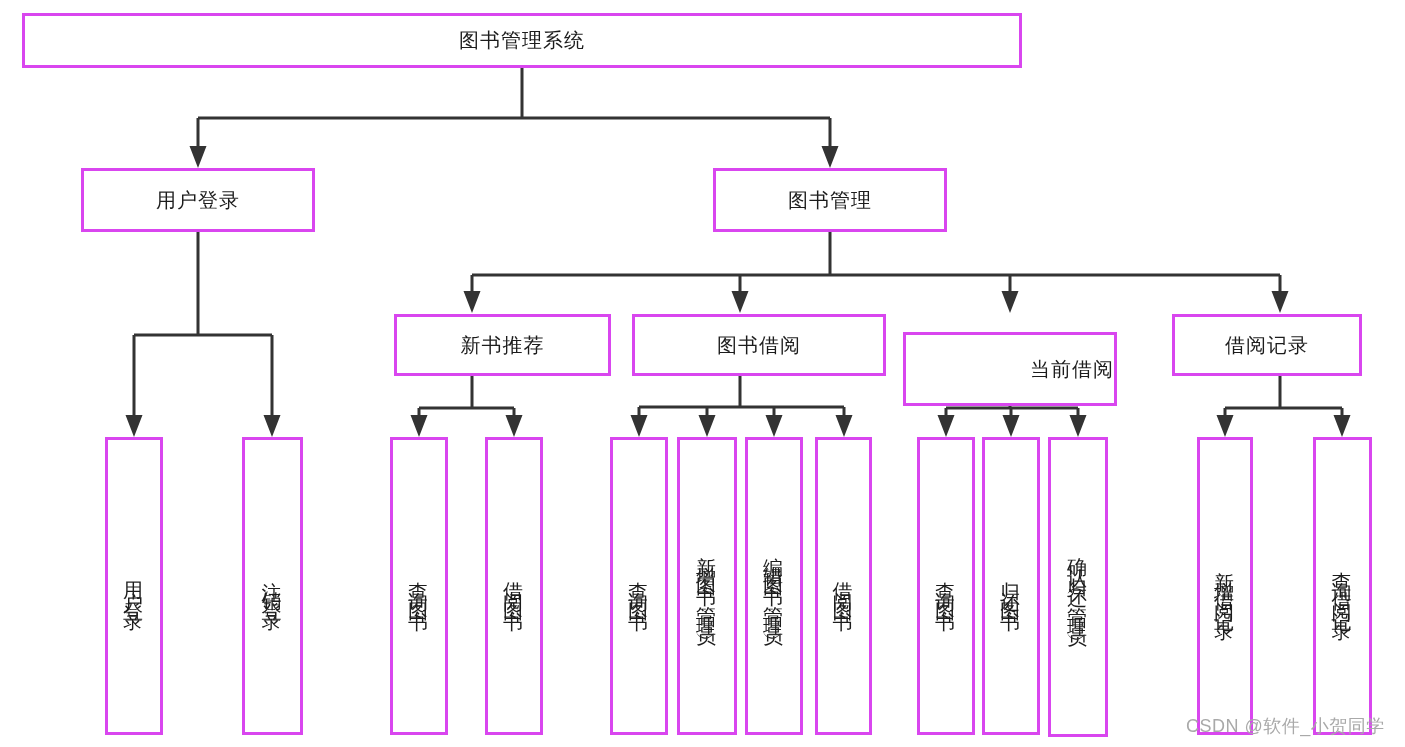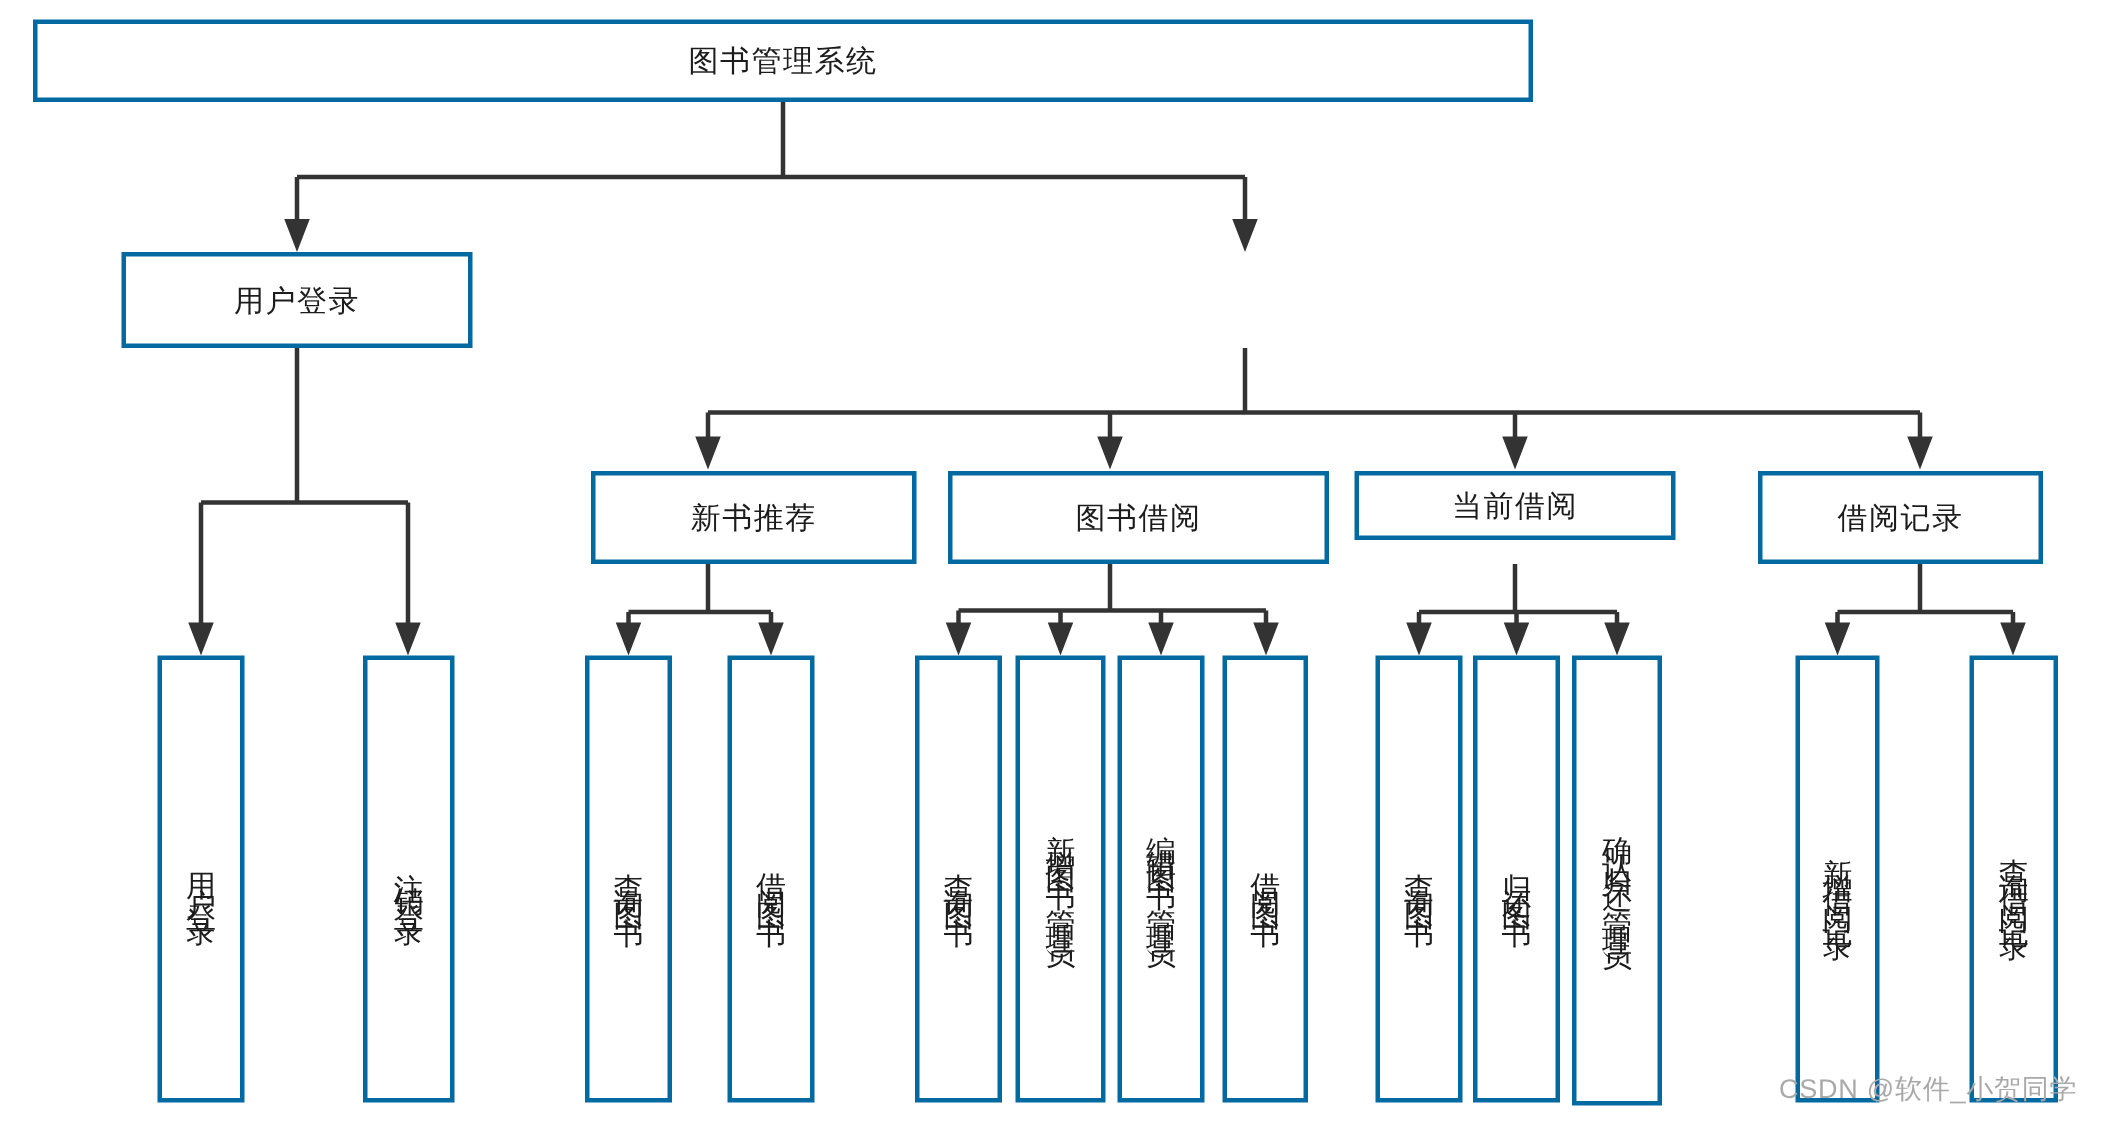--- a/index.html
+++ b/index.html
@@ -7,7 +7,7 @@
        font-family:"Liberation Sans","DejaVu Sans",sans-serif;}
   .stage{position:absolute;left:0;top:0;width:1405px;height:747px;background:#ffffff;}
   svg.connectors{position:absolute;left:0;top:0;width:1405px;height:747px;}
-  .box{position:absolute;box-sizing:border-box;border:3px solid #0369a1;background:#ffffff;
+  .box{position:absolute;box-sizing:border-box;border:3px solid #d946ef;background:#ffffff;
        display:flex;align-items:center;justify-content:center;color:#1c1c1c;}
   .hbox{font-size:20px;letter-spacing:1px;white-space:nowrap;}
   .vbox span{writing-mode:vertical-rl;text-orientation:mixed;font-size:20px;

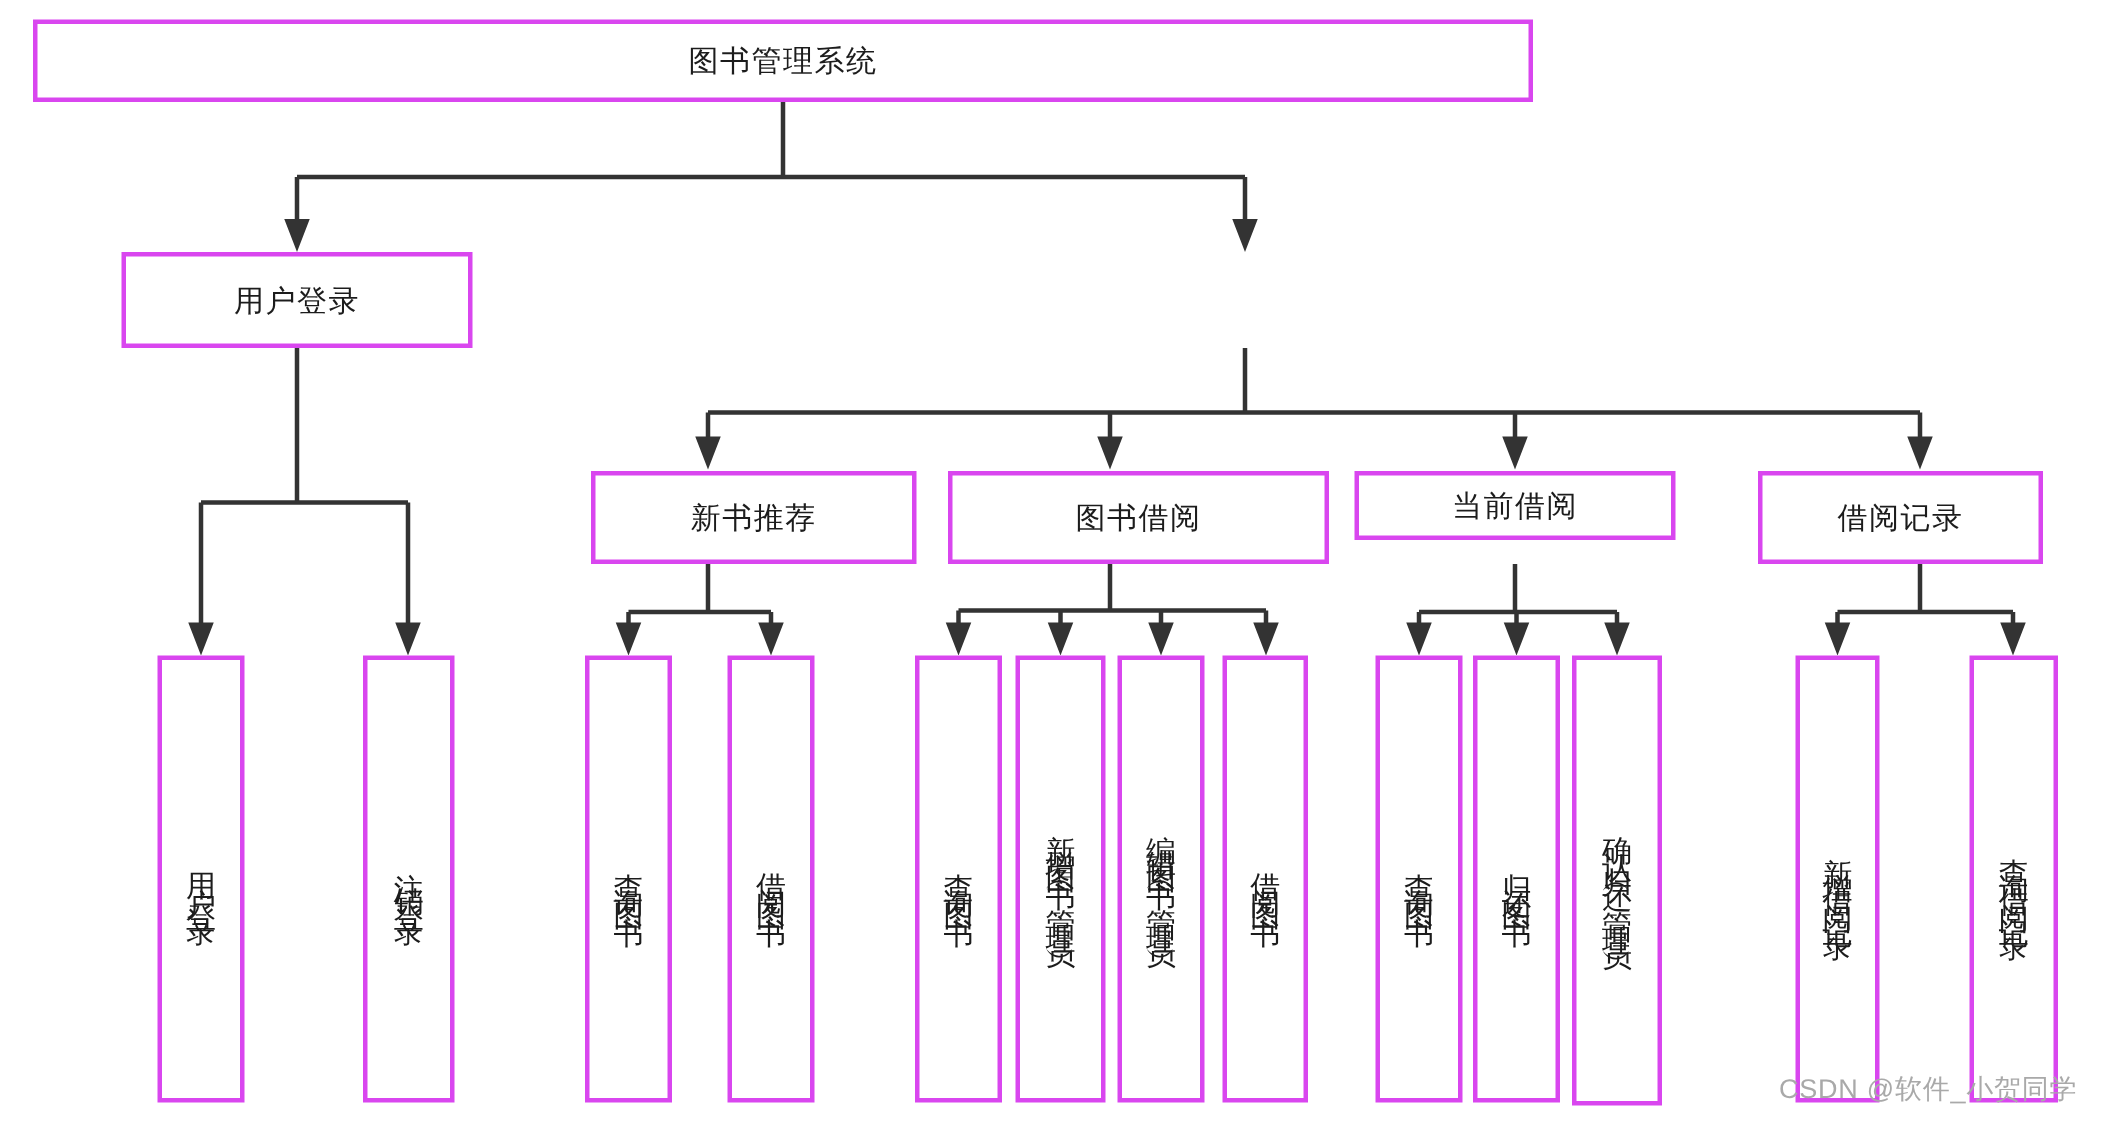--- a/index.html
+++ b/index.html
@@ -48,6 +48,9 @@
 
   <div class="box hbox" style="left:81px;top:168px;width:234px;height:64px;">
     <span>用户登录</span>
+  </div>
+  <div class="box hbox" style="left:713px;top:168px;width:234px;height:64px;">
+    <span>图书管理</span>
   </div>
 
   <div class="box hbox" style="left:364px;top:314px;width:217px;height:62px;margin-left:30px;">

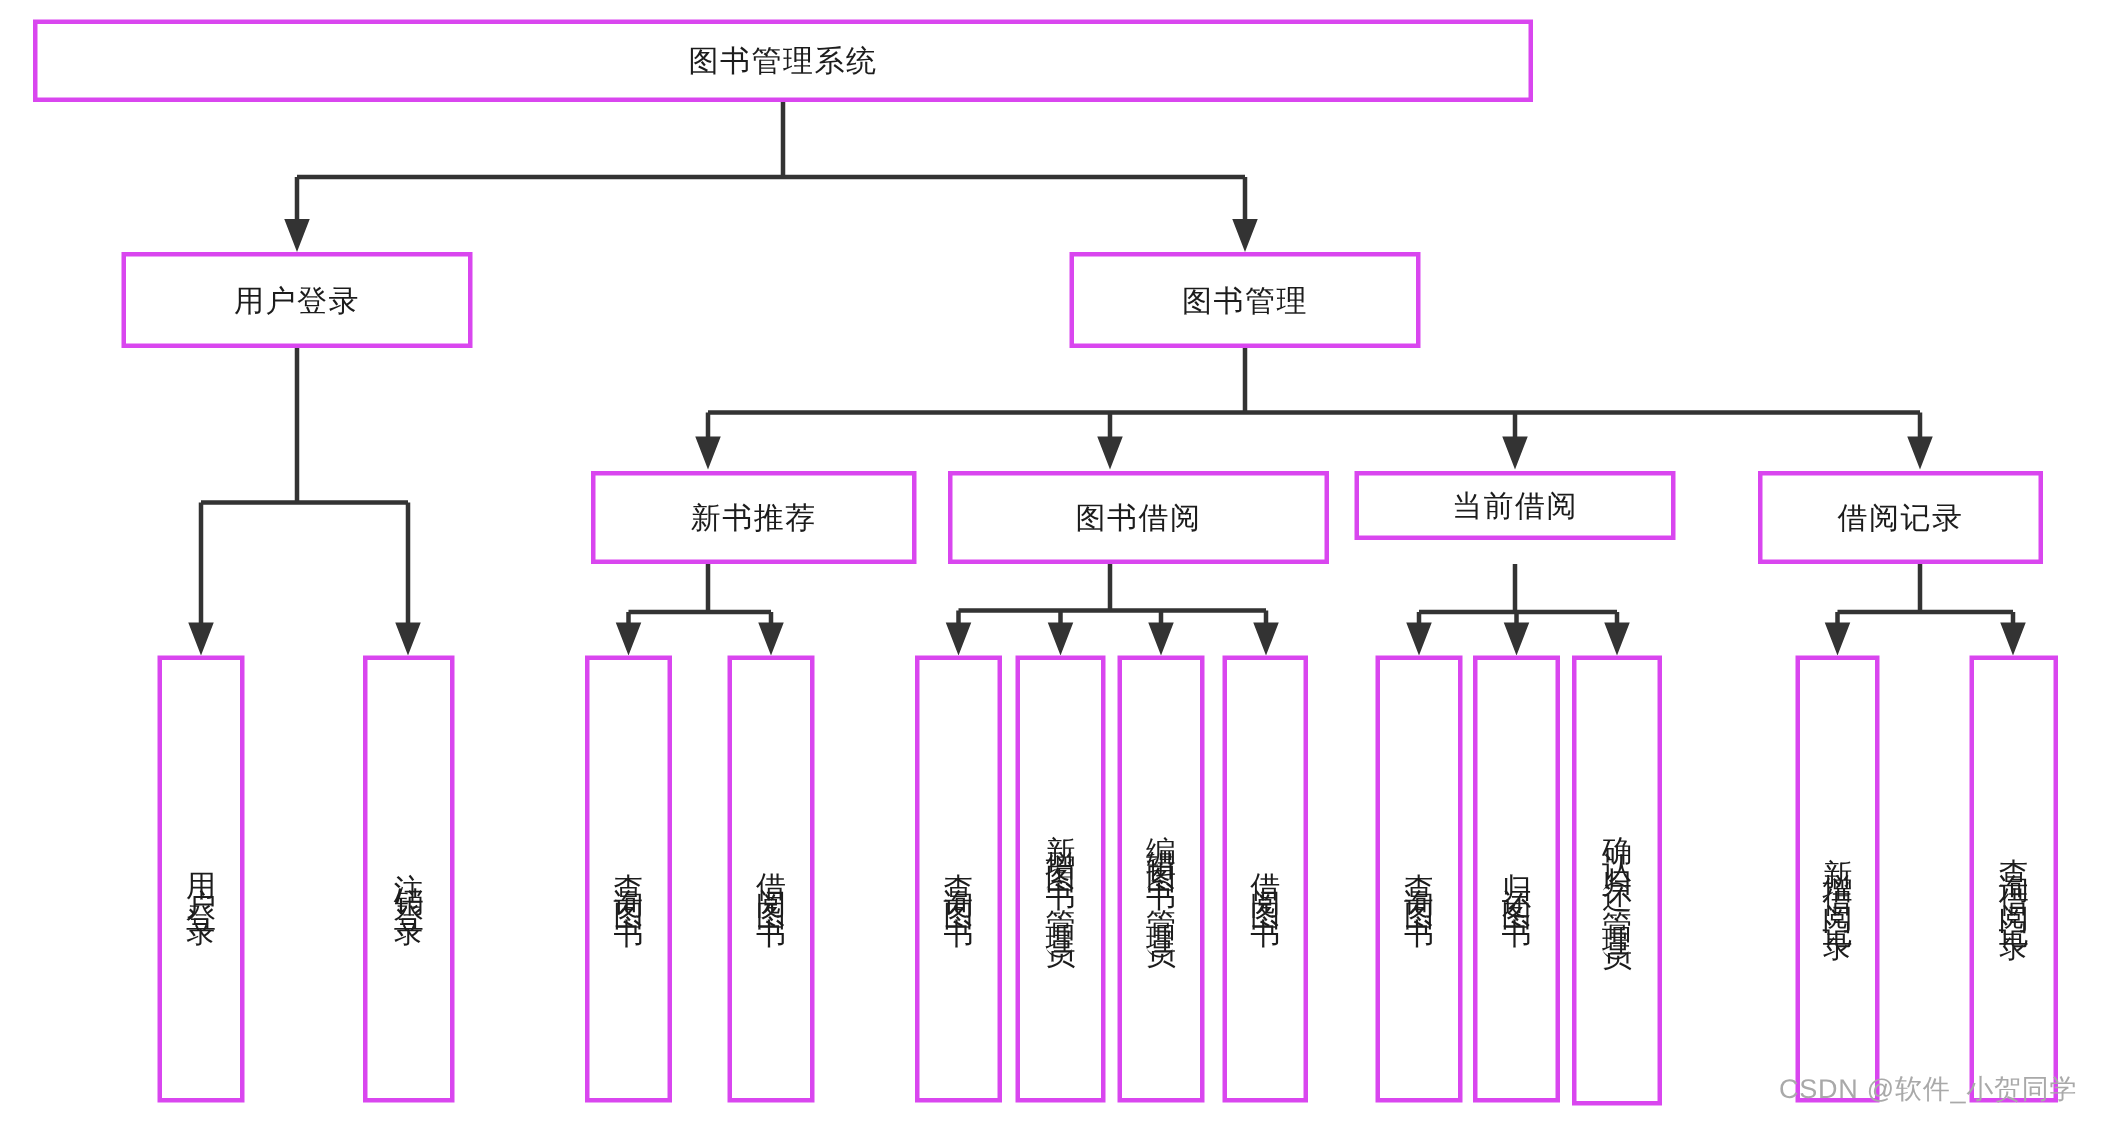--- a/index.html
+++ b/index.html
@@ -59,7 +59,7 @@
   <div class="box hbox" style="left:632px;top:314px;width:254px;height:62px;">
     <span>图书借阅</span>
   </div>
-  <div class="box hbox" style="left:903px;top:314px;width:214px;height:46px;">
+  <div class="box hbox" style="left:903px;top:332px;width:214px;height:74px;justify-content:flex-end;">
     <span>当前借阅</span>
   </div>
   <div class="box hbox" style="left:1172px;top:314px;width:190px;height:62px;">

